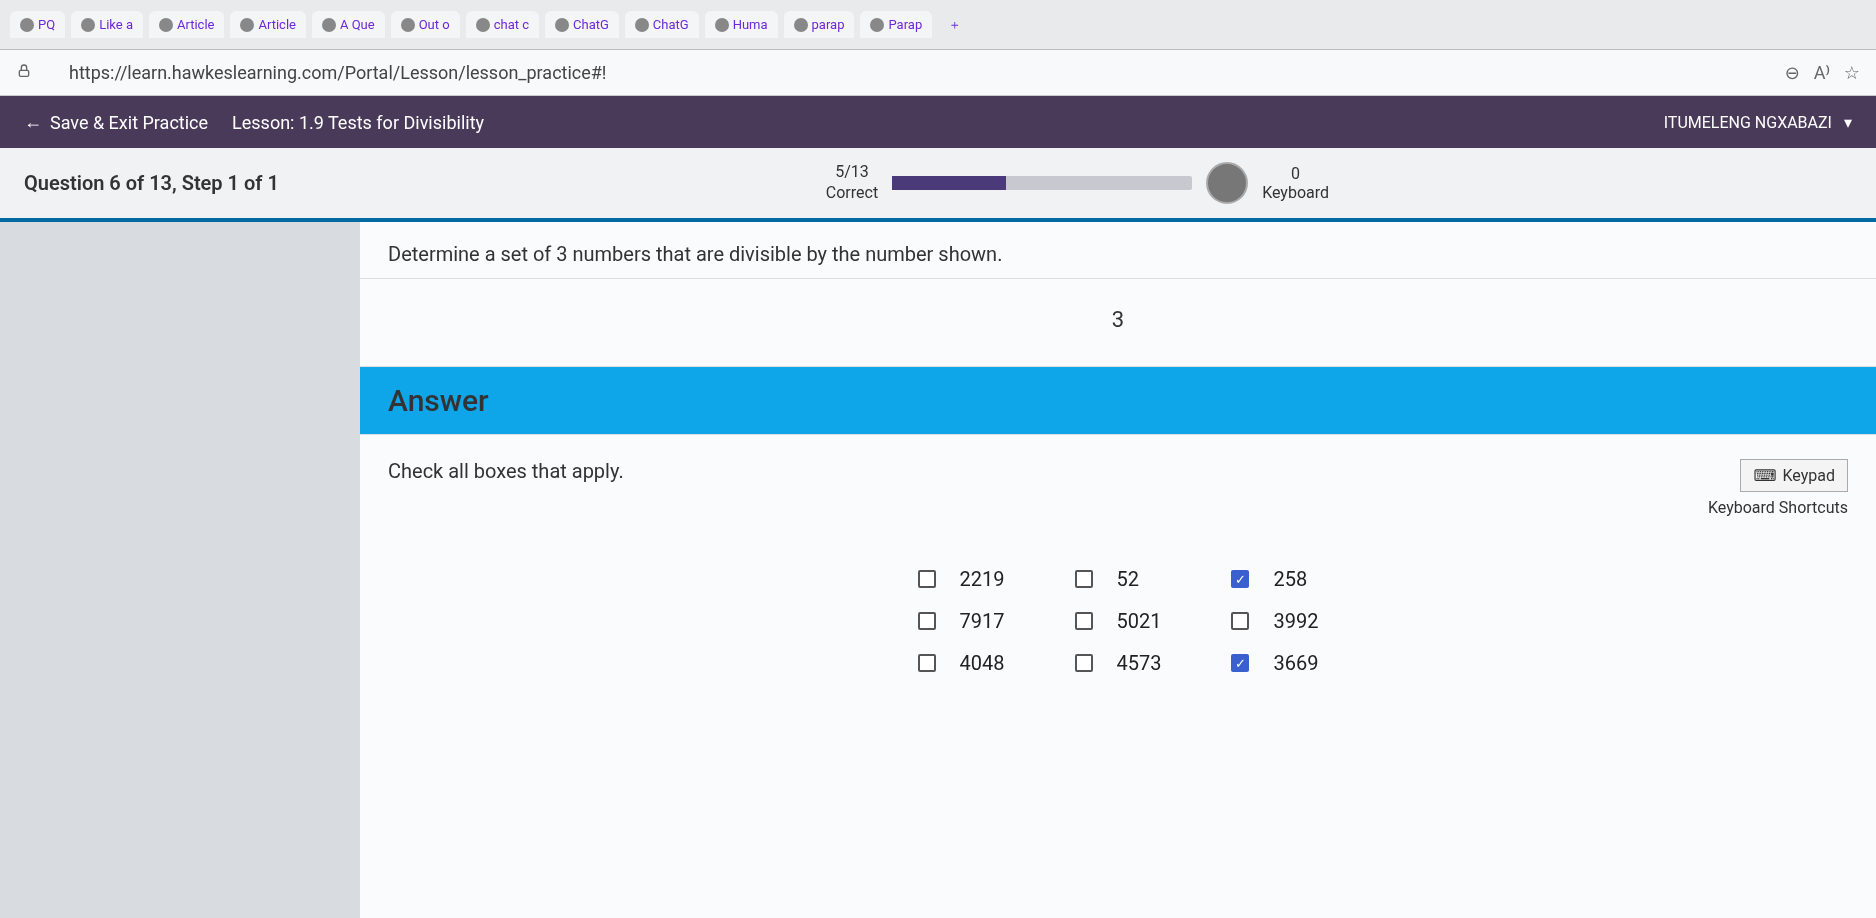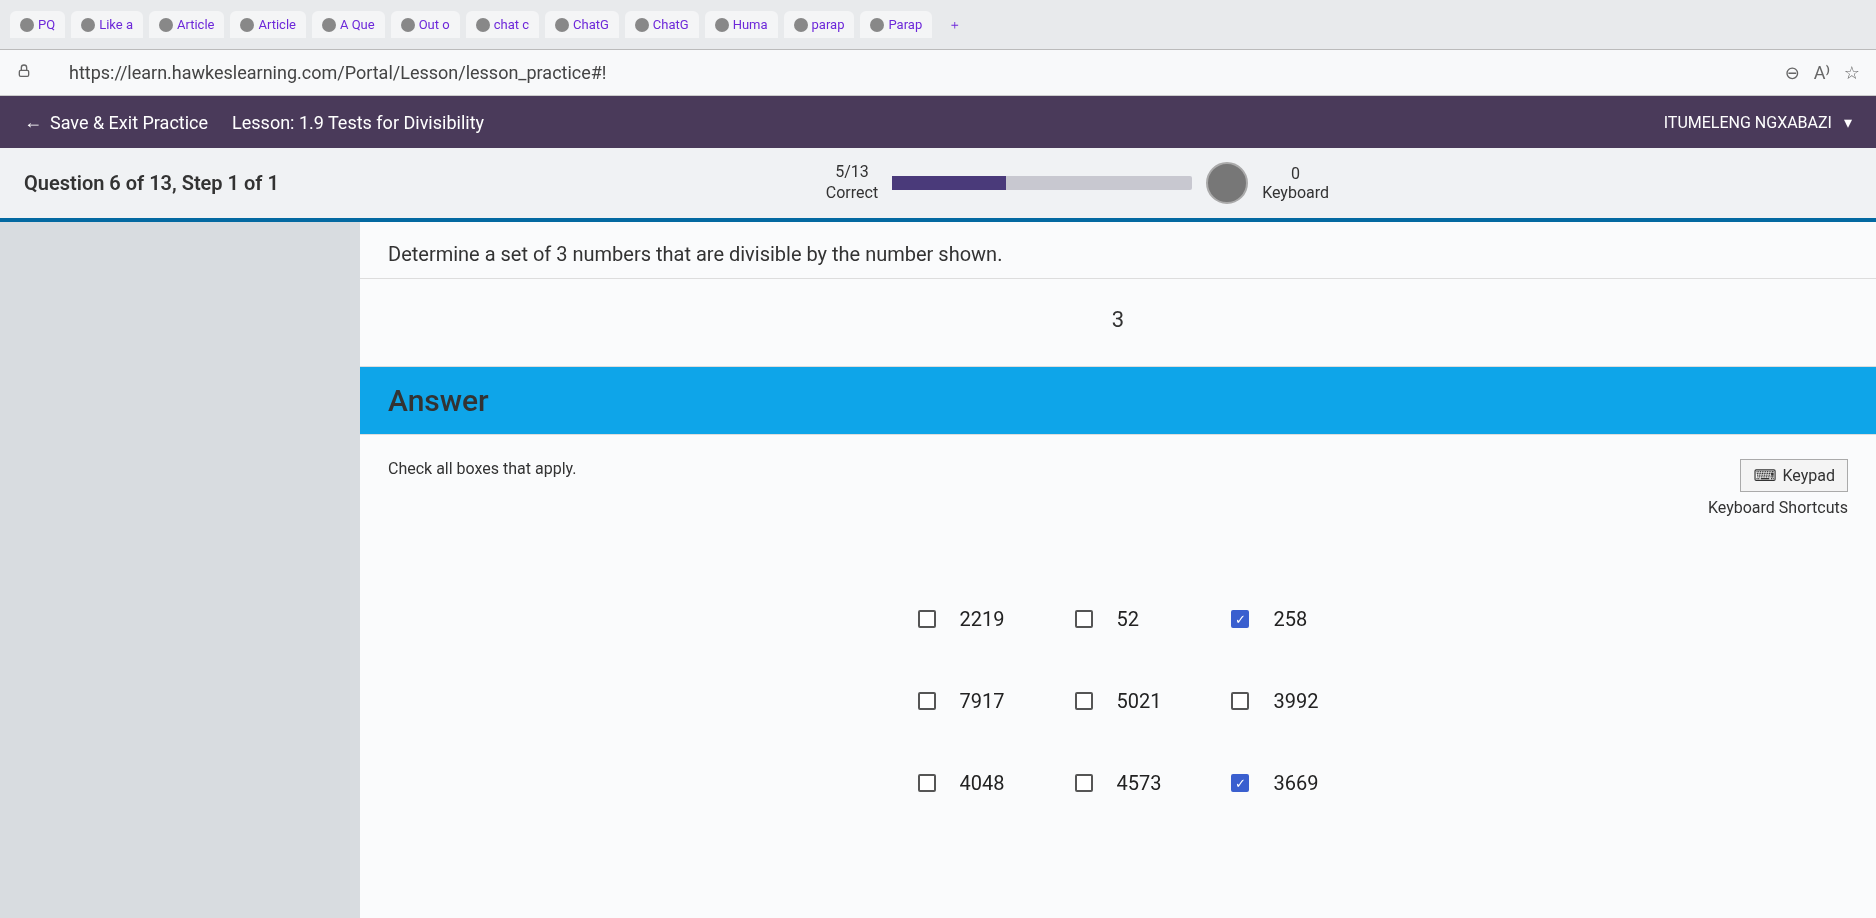--- a/index.html
+++ b/index.html
@@ -161,7 +161,7 @@
     align-items: flex-start;
   }
   .check-instr {
-    font-size: 16px;
+    font-size: 20px;
     color: #333;
   }
   .tool-col {

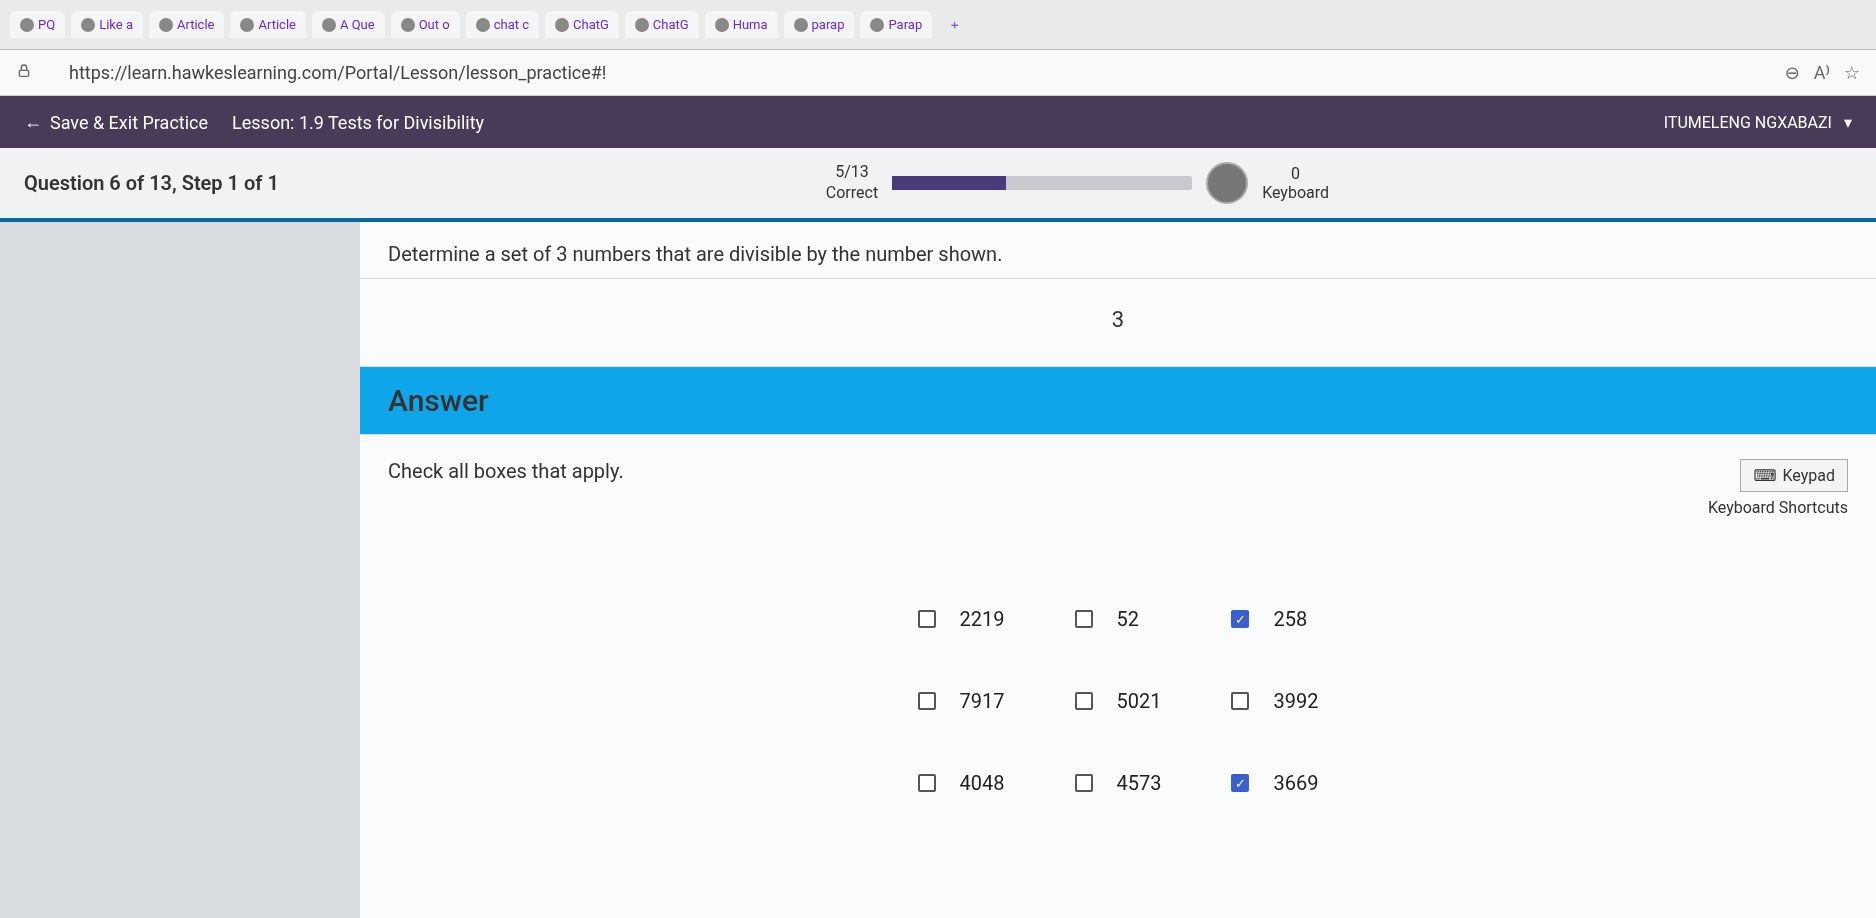--- a/index.html
+++ b/index.html
@@ -186,7 +186,7 @@
   }
   .choice {
     display:flex; align-items:center; gap:24px;
-    font-size: 20px; color:#222;margin-top:40px;
+    font-size: 20px; color:#222;
   }
   .cbox {
     width:18px; height:18px;

